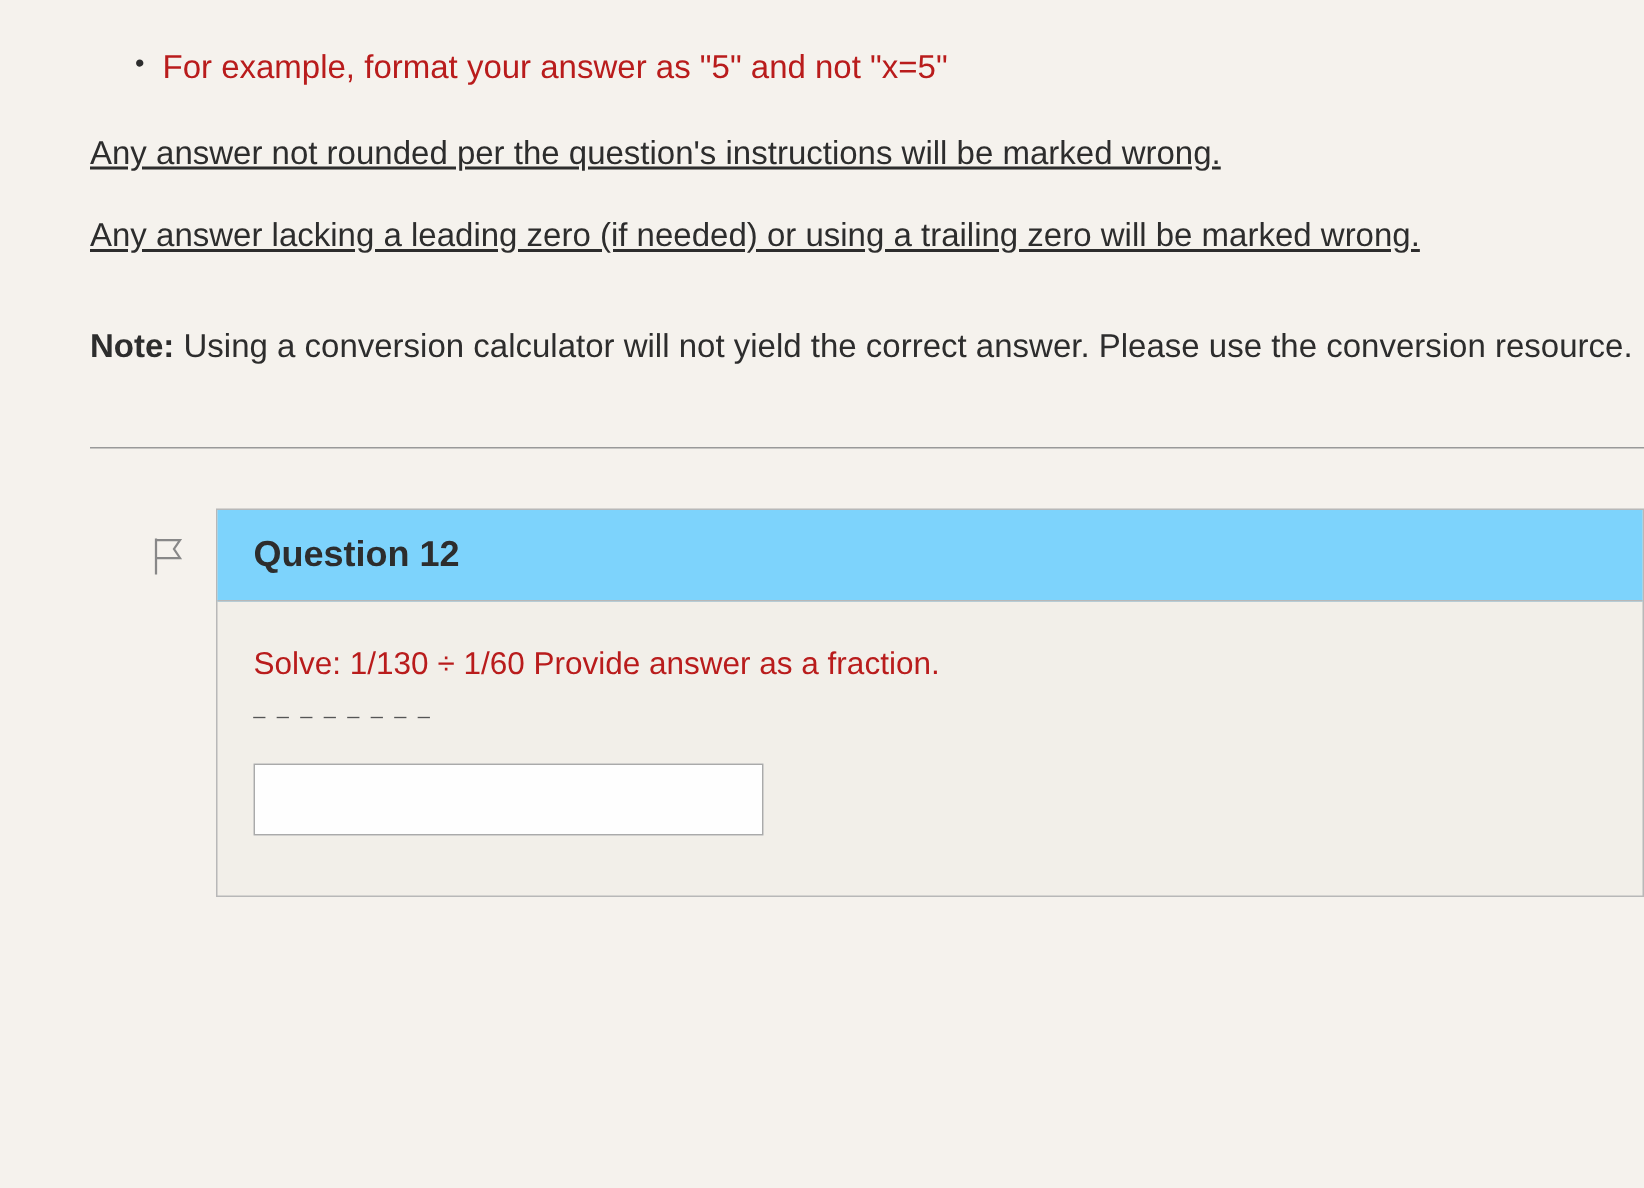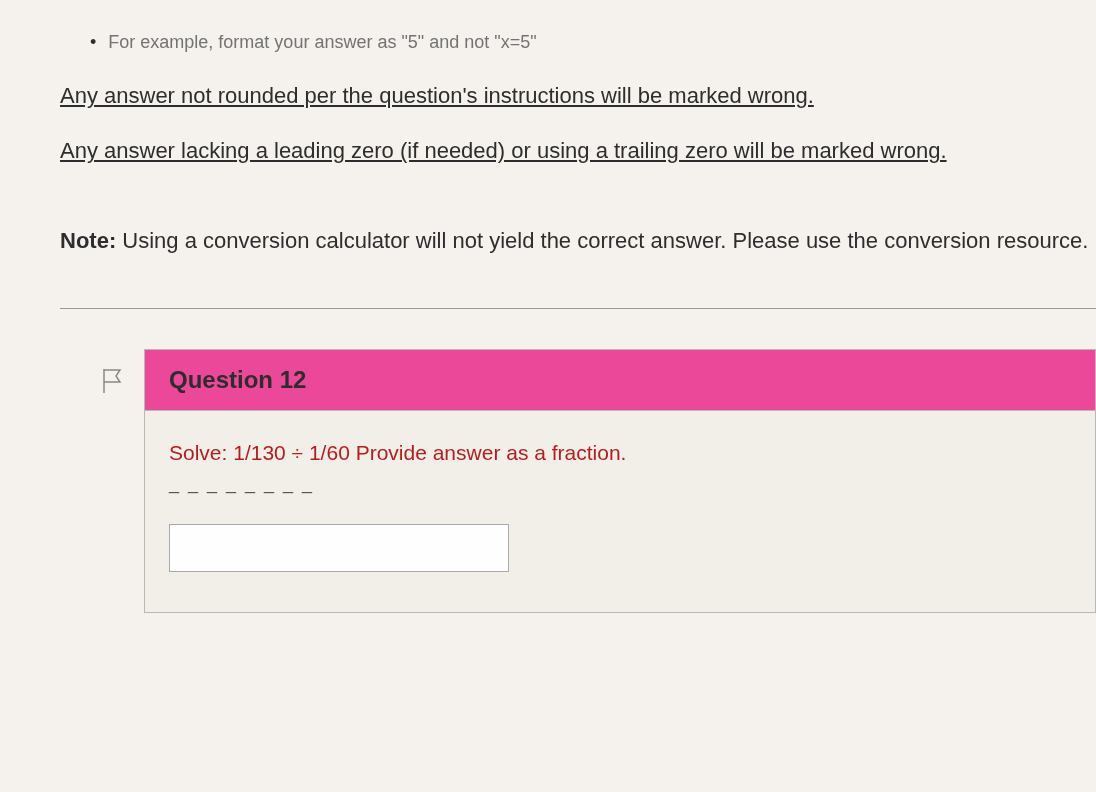--- a/index.html
+++ b/index.html
@@ -31,8 +31,8 @@
       line-height: 1.4;
     }
     .bullet-text {
-      font-size: 18px;
-      color: #737373;
+      font-size: 22px;
+      color: #b91c1c;
       line-height: 1.4;
     }
     .underlined-rule {

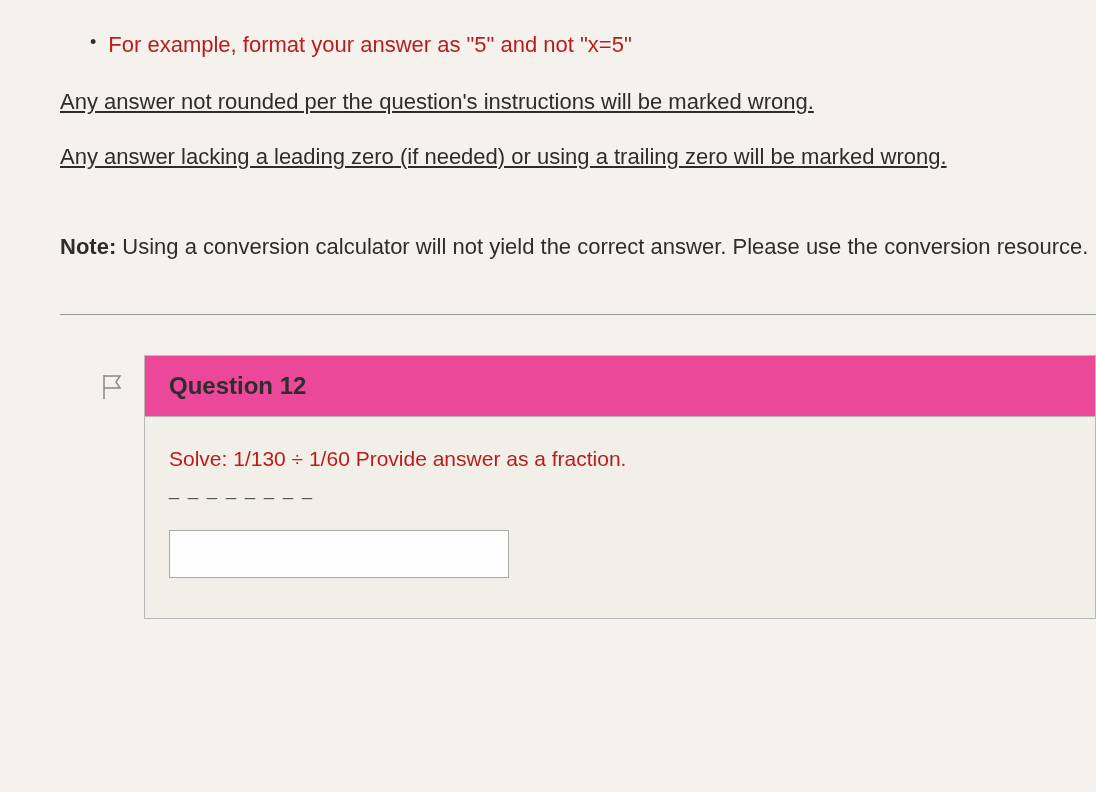--- a/index.html
+++ b/index.html
@@ -43,7 +43,7 @@
       line-height: 1.5;
     }
     .note-section {
-      margin-top: 56px;
+      margin-top: 40px;
       margin-bottom: 50px;
     }
     .note-text {

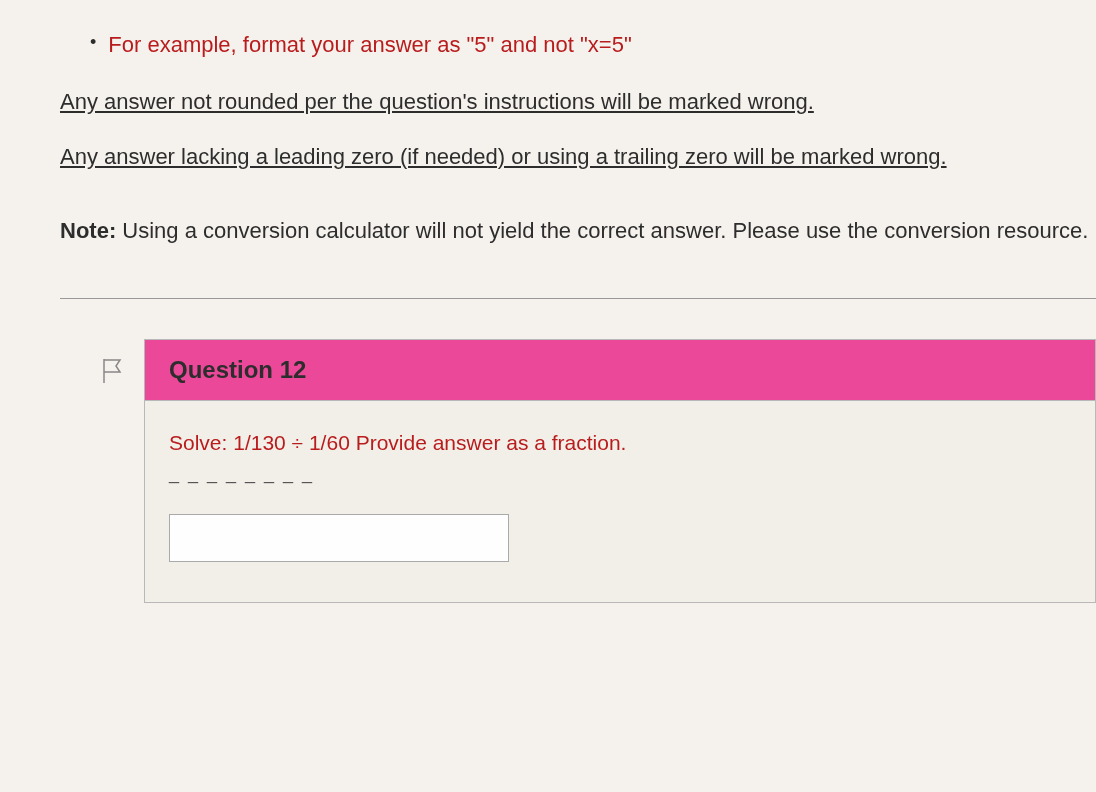--- a/index.html
+++ b/index.html
@@ -83,7 +83,7 @@
     .question-header {
       padding: 16px 24px;
       border-bottom: 1px solid #b8b8b8;
-      background: #ec4899;
+      background: #7dd3fc;
     }
     .question-title {
       font-size: 24px;

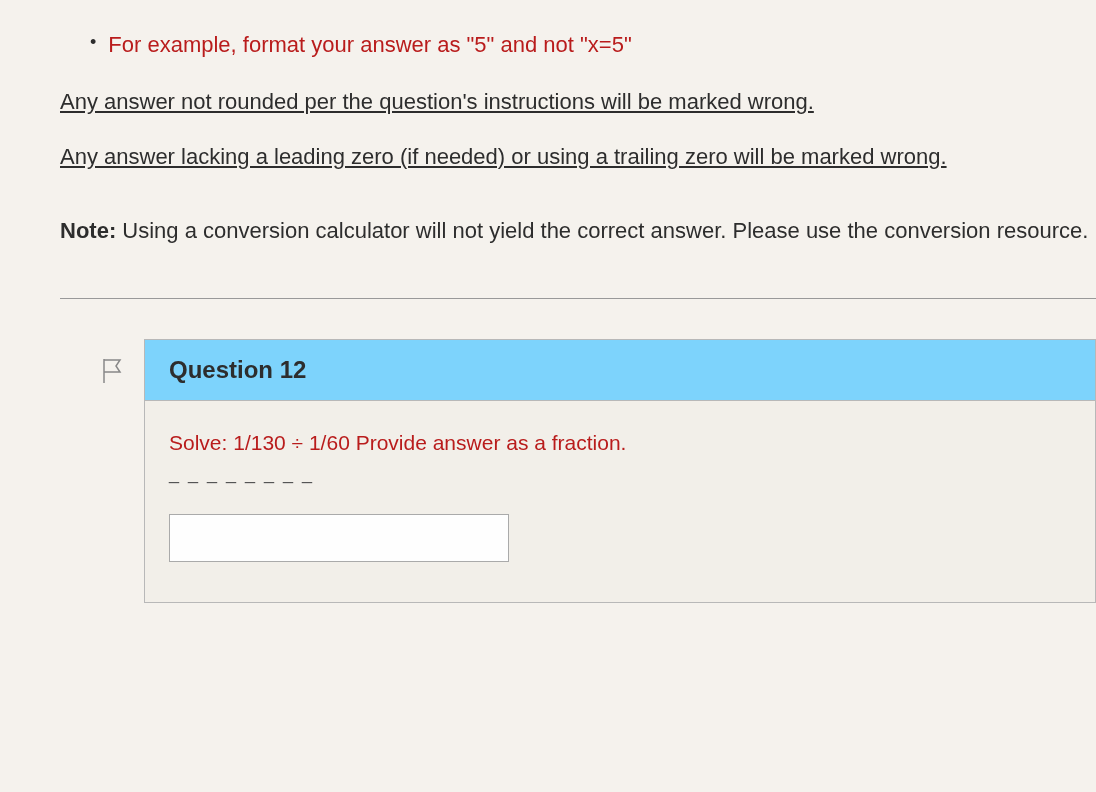--- a/index.html
+++ b/index.html
@@ -99,7 +99,7 @@
       margin-bottom: 8px;
     }
     .dashed-line {
-      font-size: 18px;
+      font-size: 14px;
       color: #555;
       letter-spacing: 2px;
       margin-bottom: 30px;

